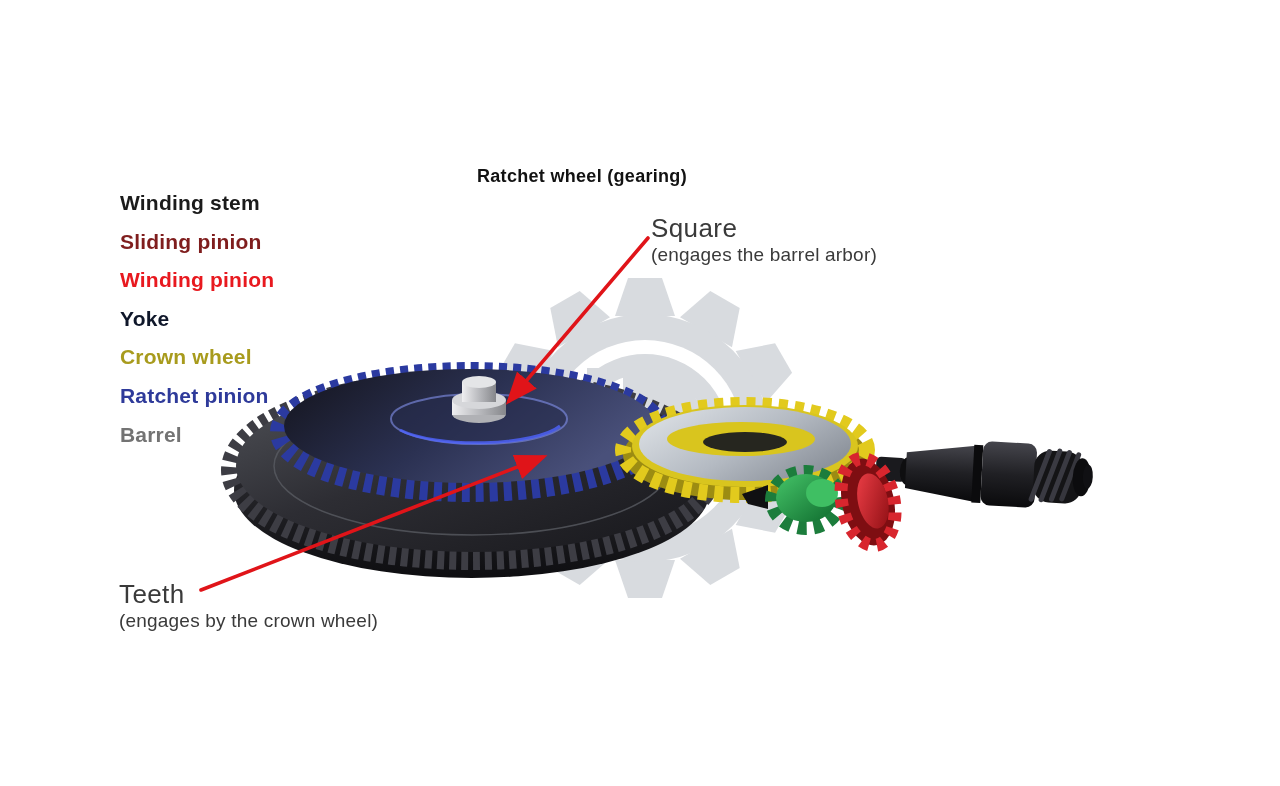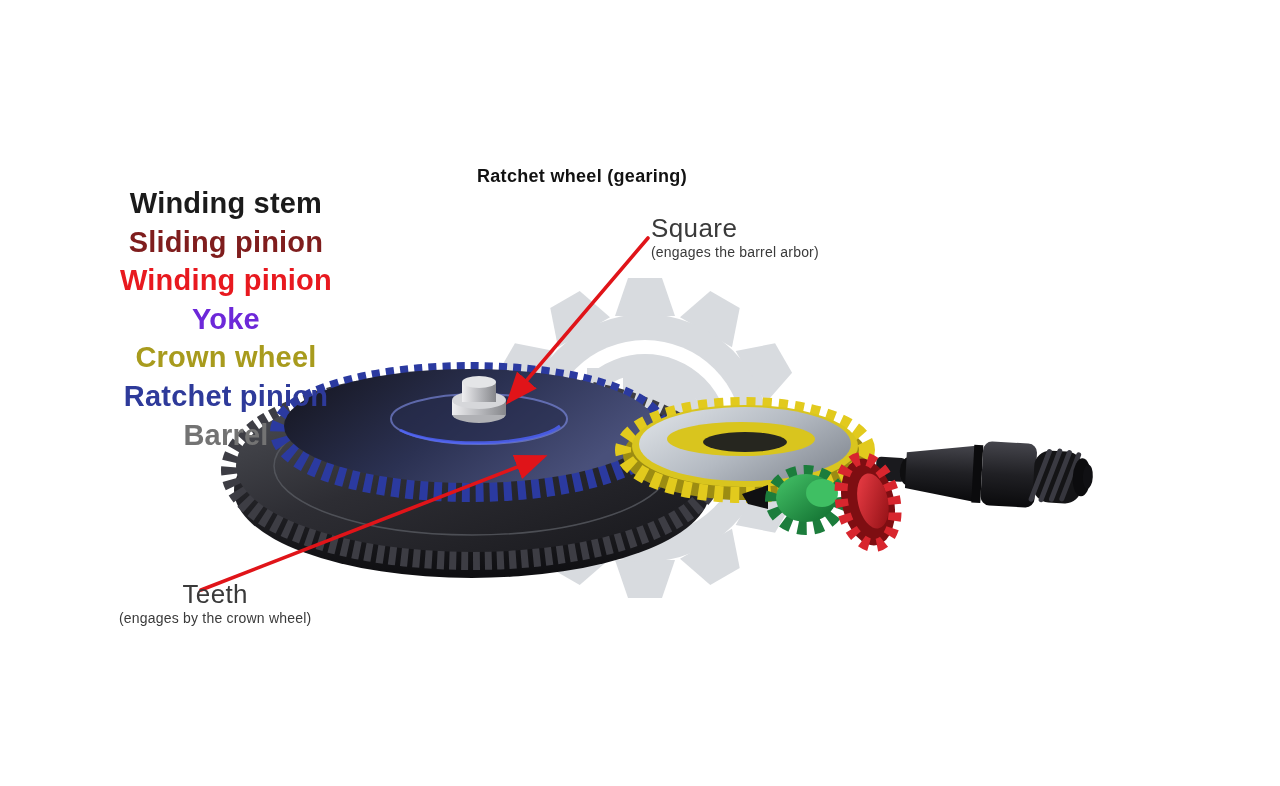--- a/index.html
+++ b/index.html
@@ -14,7 +14,7 @@
   }
   .legend{position:absolute;left:120px;top:184px;}
   .legend-item{
-    font-size:29px;font-weight:700;line-height:38.6px;letter-spacing:.2px;white-space:nowrap;text-align:center;
+    font-size:21px;font-weight:700;line-height:38.6px;letter-spacing:.2px;white-space:nowrap;
   }
   .annotation{position:absolute;color:#3a3a3a;}
   .annotation .ann-label{font-size:26px;letter-spacing:.4px;line-height:24px;white-space:nowrap;}

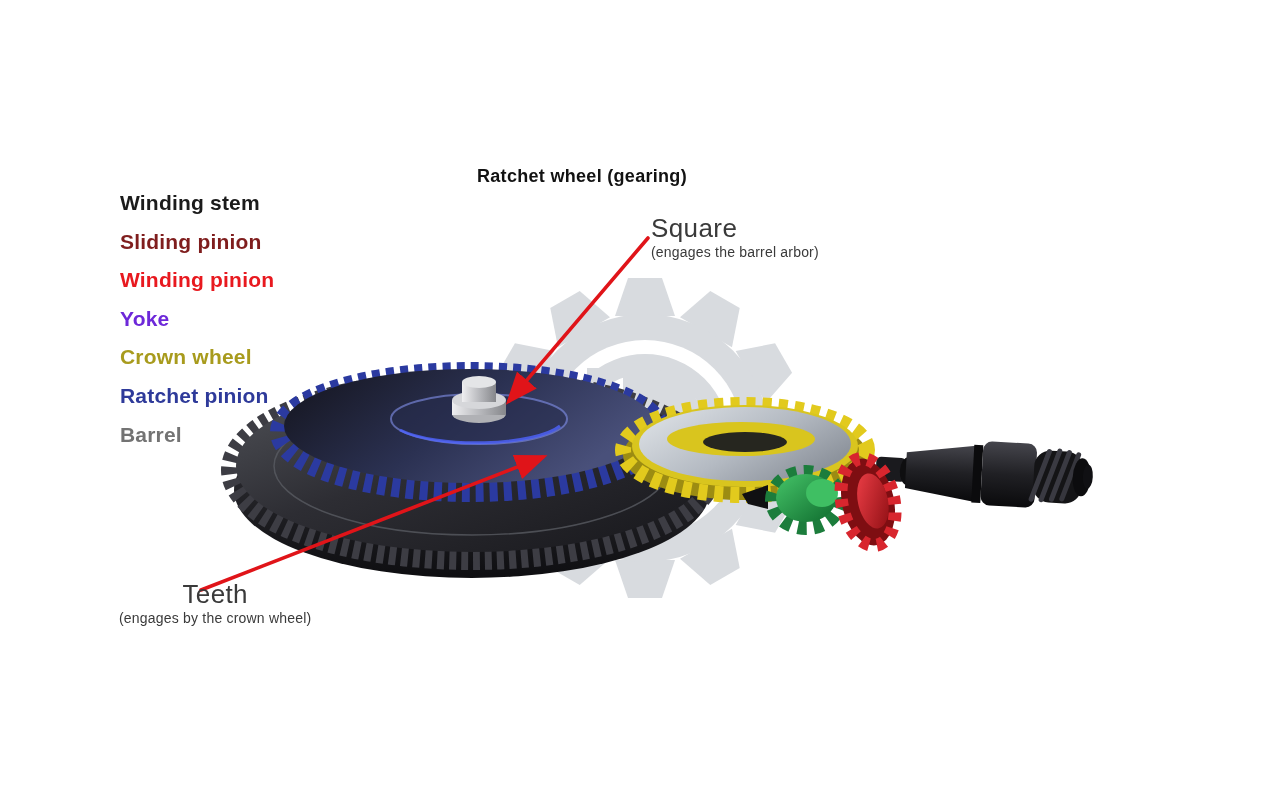--- a/index.html
+++ b/index.html
@@ -18,7 +18,7 @@
   }
   .annotation{position:absolute;color:#3a3a3a;}
   .annotation .ann-label{font-size:26px;letter-spacing:.4px;line-height:24px;white-space:nowrap;}
-  .annotation .ann-detail{font-size:14px;letter-spacing:.2px;margin-top:4px;white-space:nowrap;}
+  .annotation .ann-detail{font-size:19px;letter-spacing:.2px;margin-top:4px;white-space:nowrap;}
   .ann-square{left:651px;top:216px;}
   .ann-teeth{left:119px;top:582px;text-align:center;}
 </style>

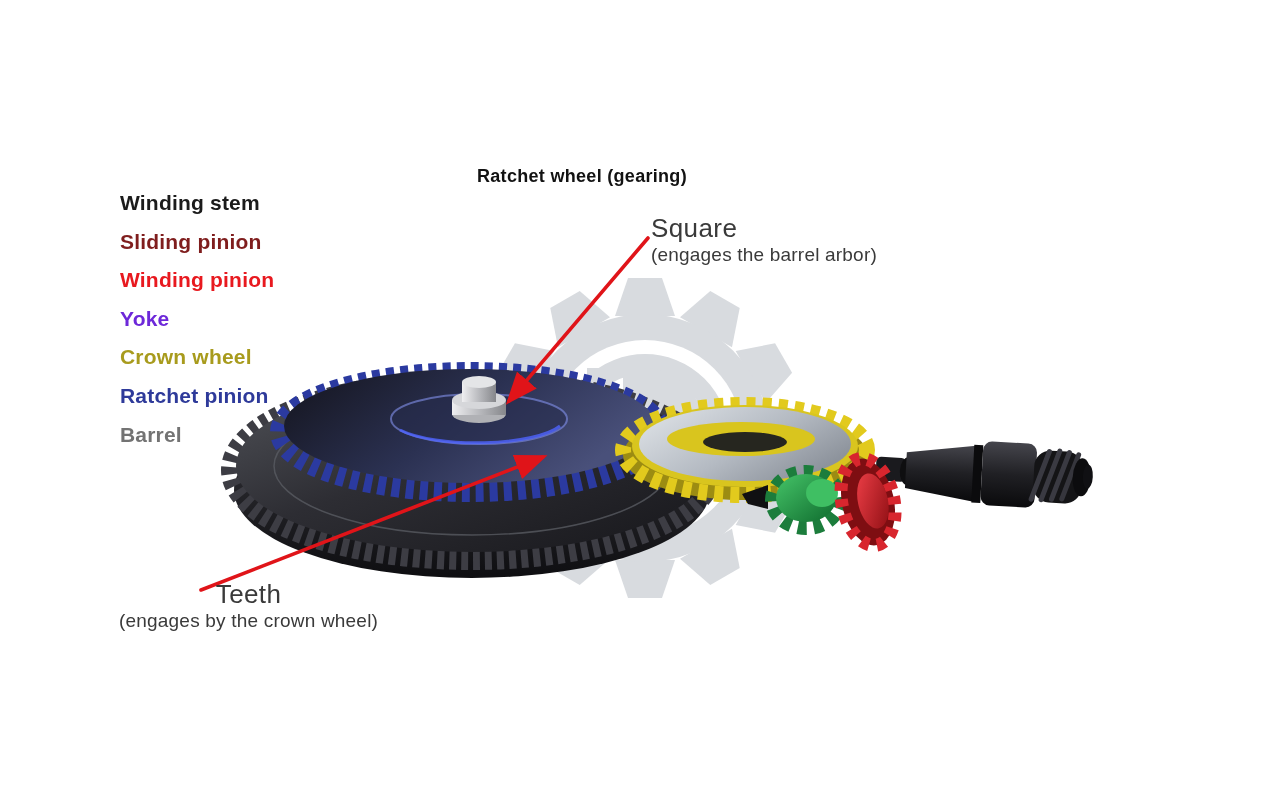--- a/index.html
+++ b/index.html
@@ -164,7 +164,7 @@
     <div class="legend-item" style="color: rgb(27, 27, 27);">Winding stem</div>
     <div class="legend-item" style="color: #7f1d1d;">Sliding pinion</div>
     <div class="legend-item" style="color: rgb(232, 25, 31);">Winding pinion</div>
-    <div class="legend-item" style="color: #6d28d9;">Yoke</div>
+    <div class="legend-item" style="color: #0f172a;">Yoke</div>
     <div class="legend-item" style="color: rgb(168, 155, 29);">Crown wheel</div>
     <div class="legend-item" style="color: rgb(46, 58, 154);">Ratchet pinion</div>
     <div class="legend-item" style="color: #737373;">Barrel</div>

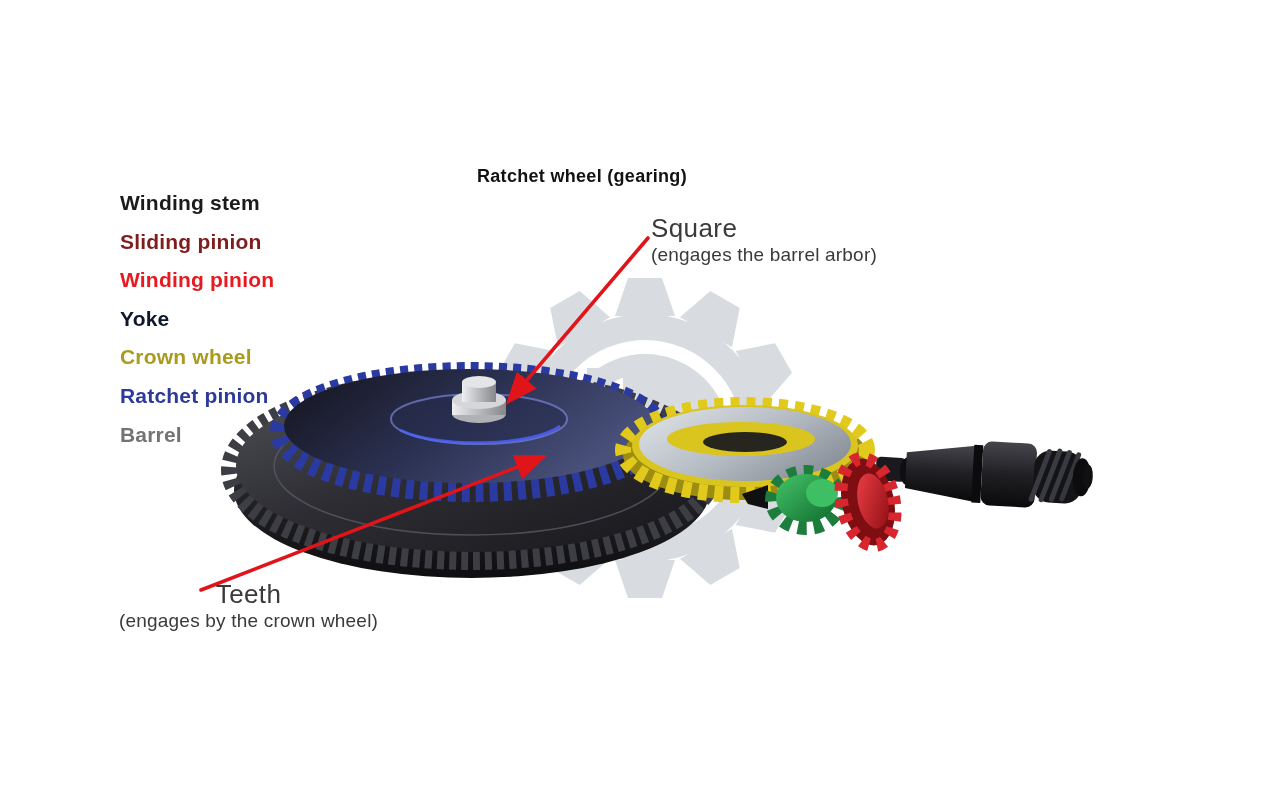--- a/index.html
+++ b/index.html
@@ -20,7 +20,7 @@
   .annotation .ann-label{font-size:26px;letter-spacing:.4px;line-height:24px;white-space:nowrap;}
   .annotation .ann-detail{font-size:19px;letter-spacing:.2px;margin-top:4px;white-space:nowrap;}
   .ann-square{left:651px;top:216px;}
-  .ann-teeth{left:119px;top:582px;text-align:center;}
+  .ann-teeth{left:119px;top:582px;}
 </style>
 </head>
 <body>

